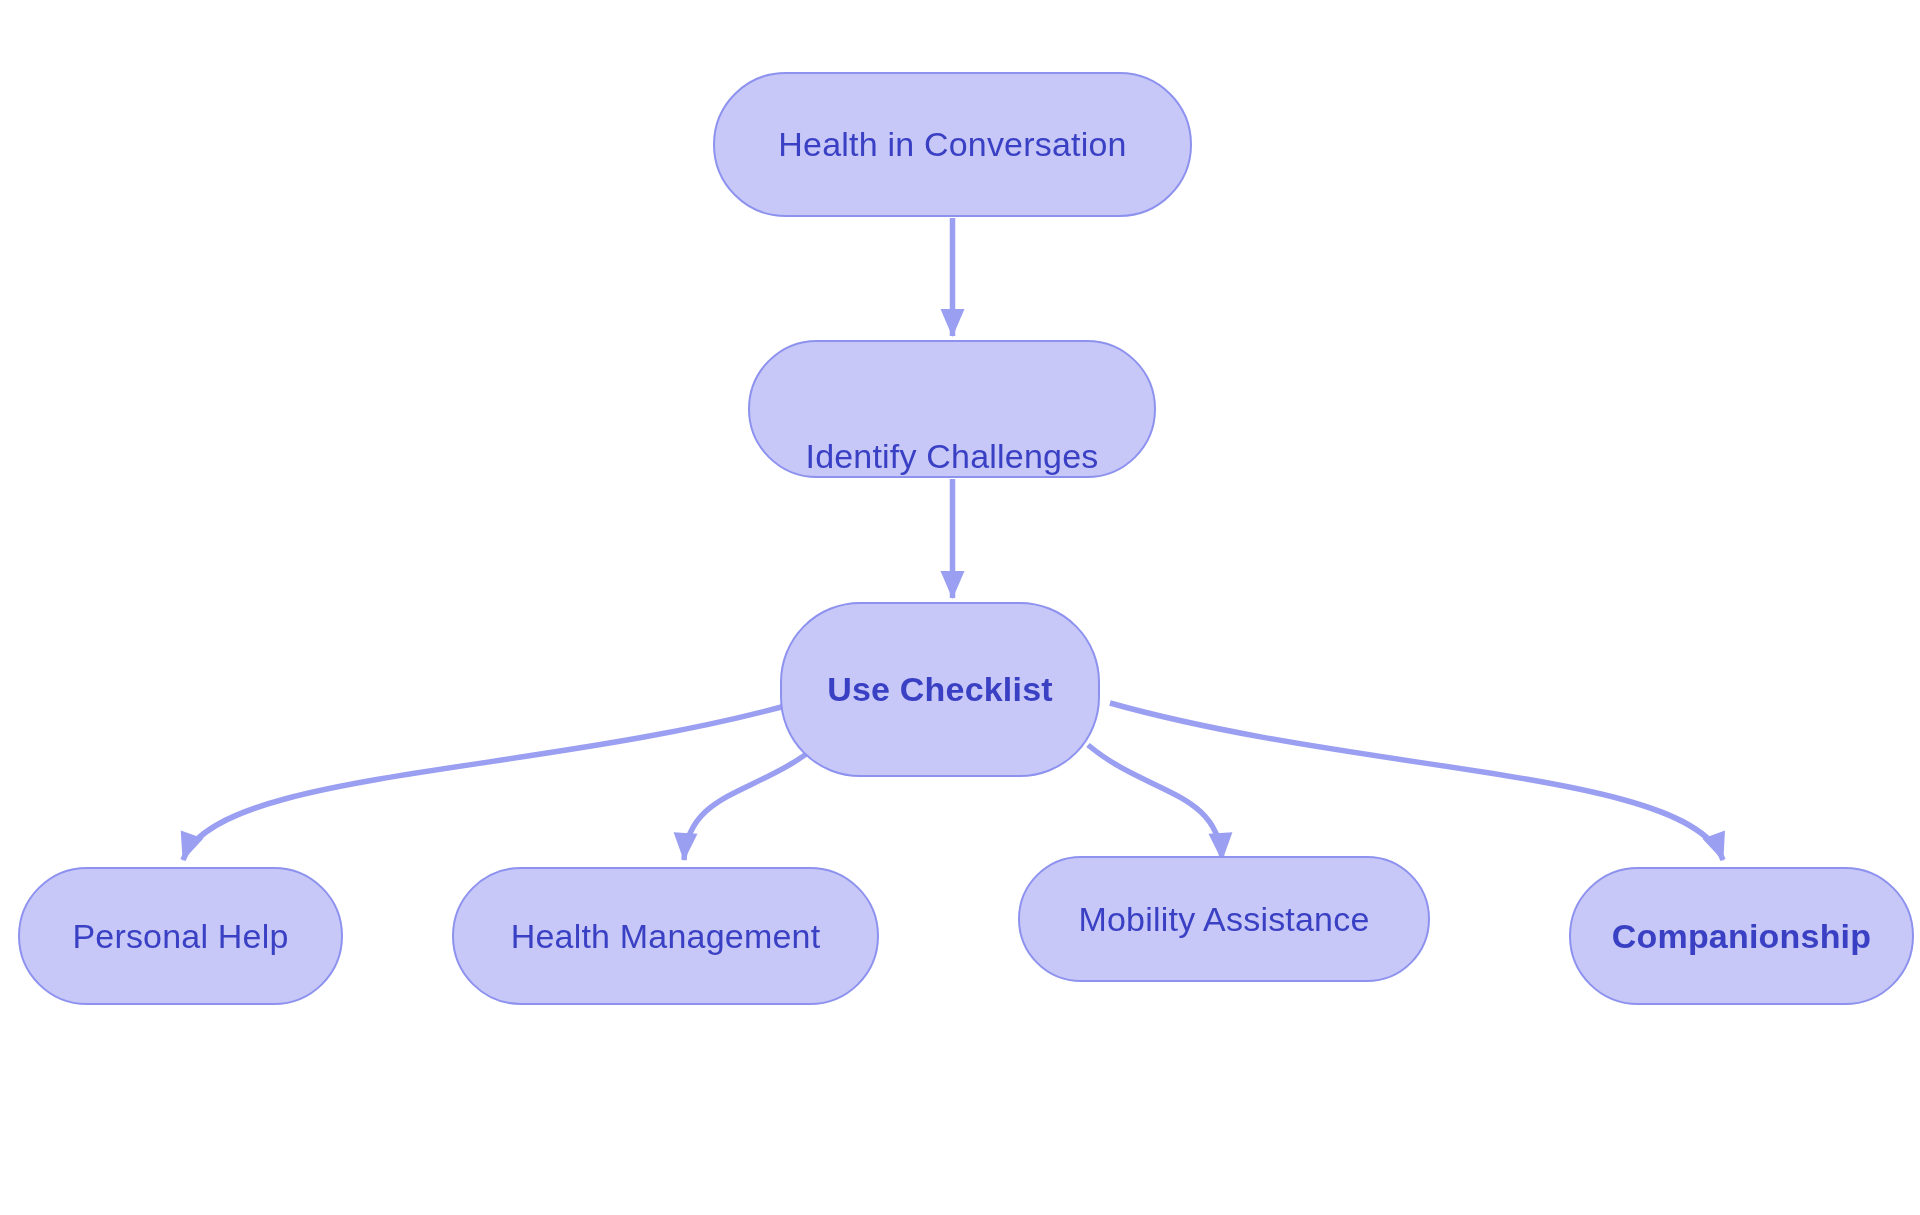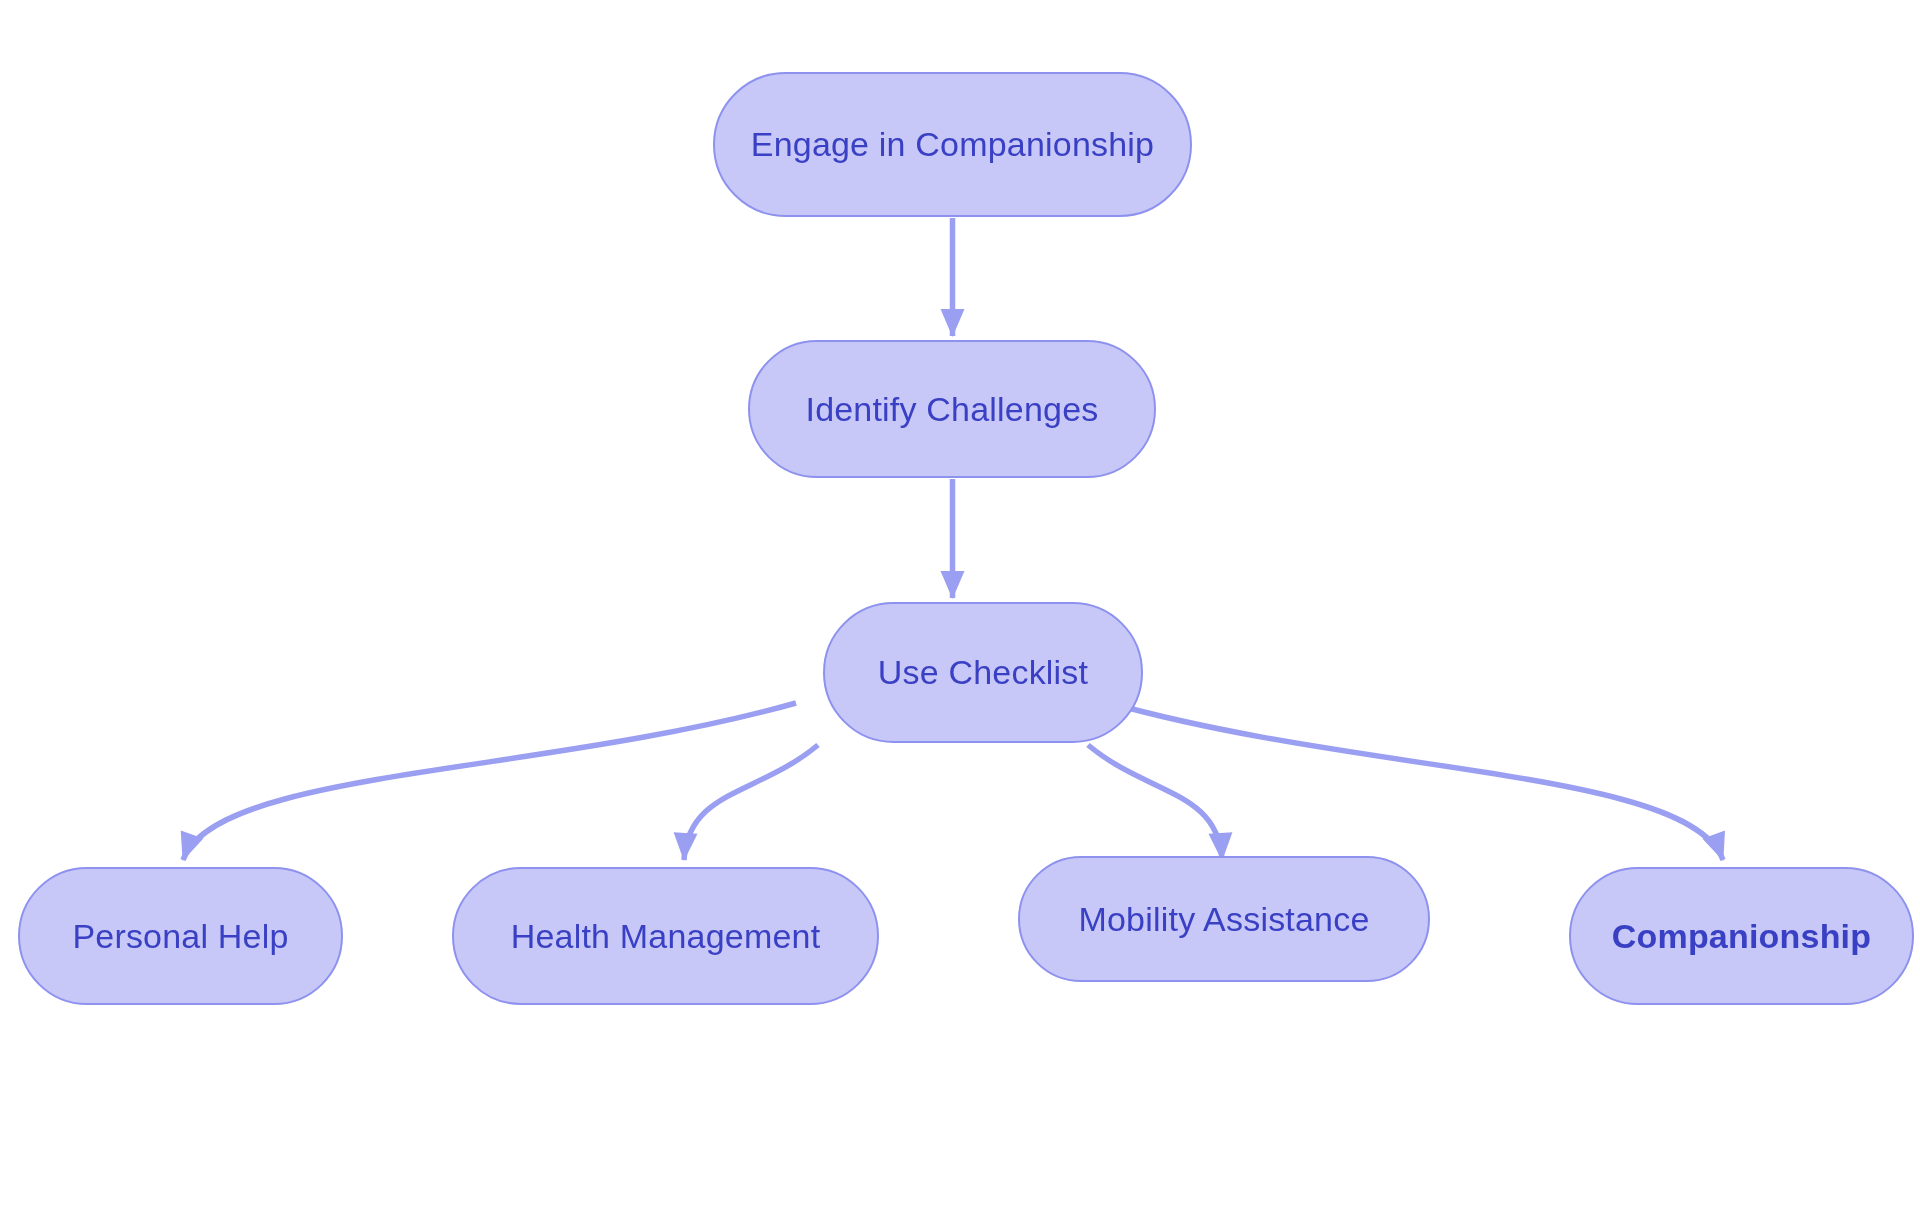--- a/index.html
+++ b/index.html
@@ -103,7 +103,7 @@
   </svg>
 
   <div class="node" style="left:713px; top:72px; width:479px; height:145px;">
-    <span class="node-label">Engage in Companionship</span>
+    <span class="node-label">Health in Conversation</span>
   </div>
 
   <div class="node" style="left:748px; top:340px; width:408px; height:138px;">

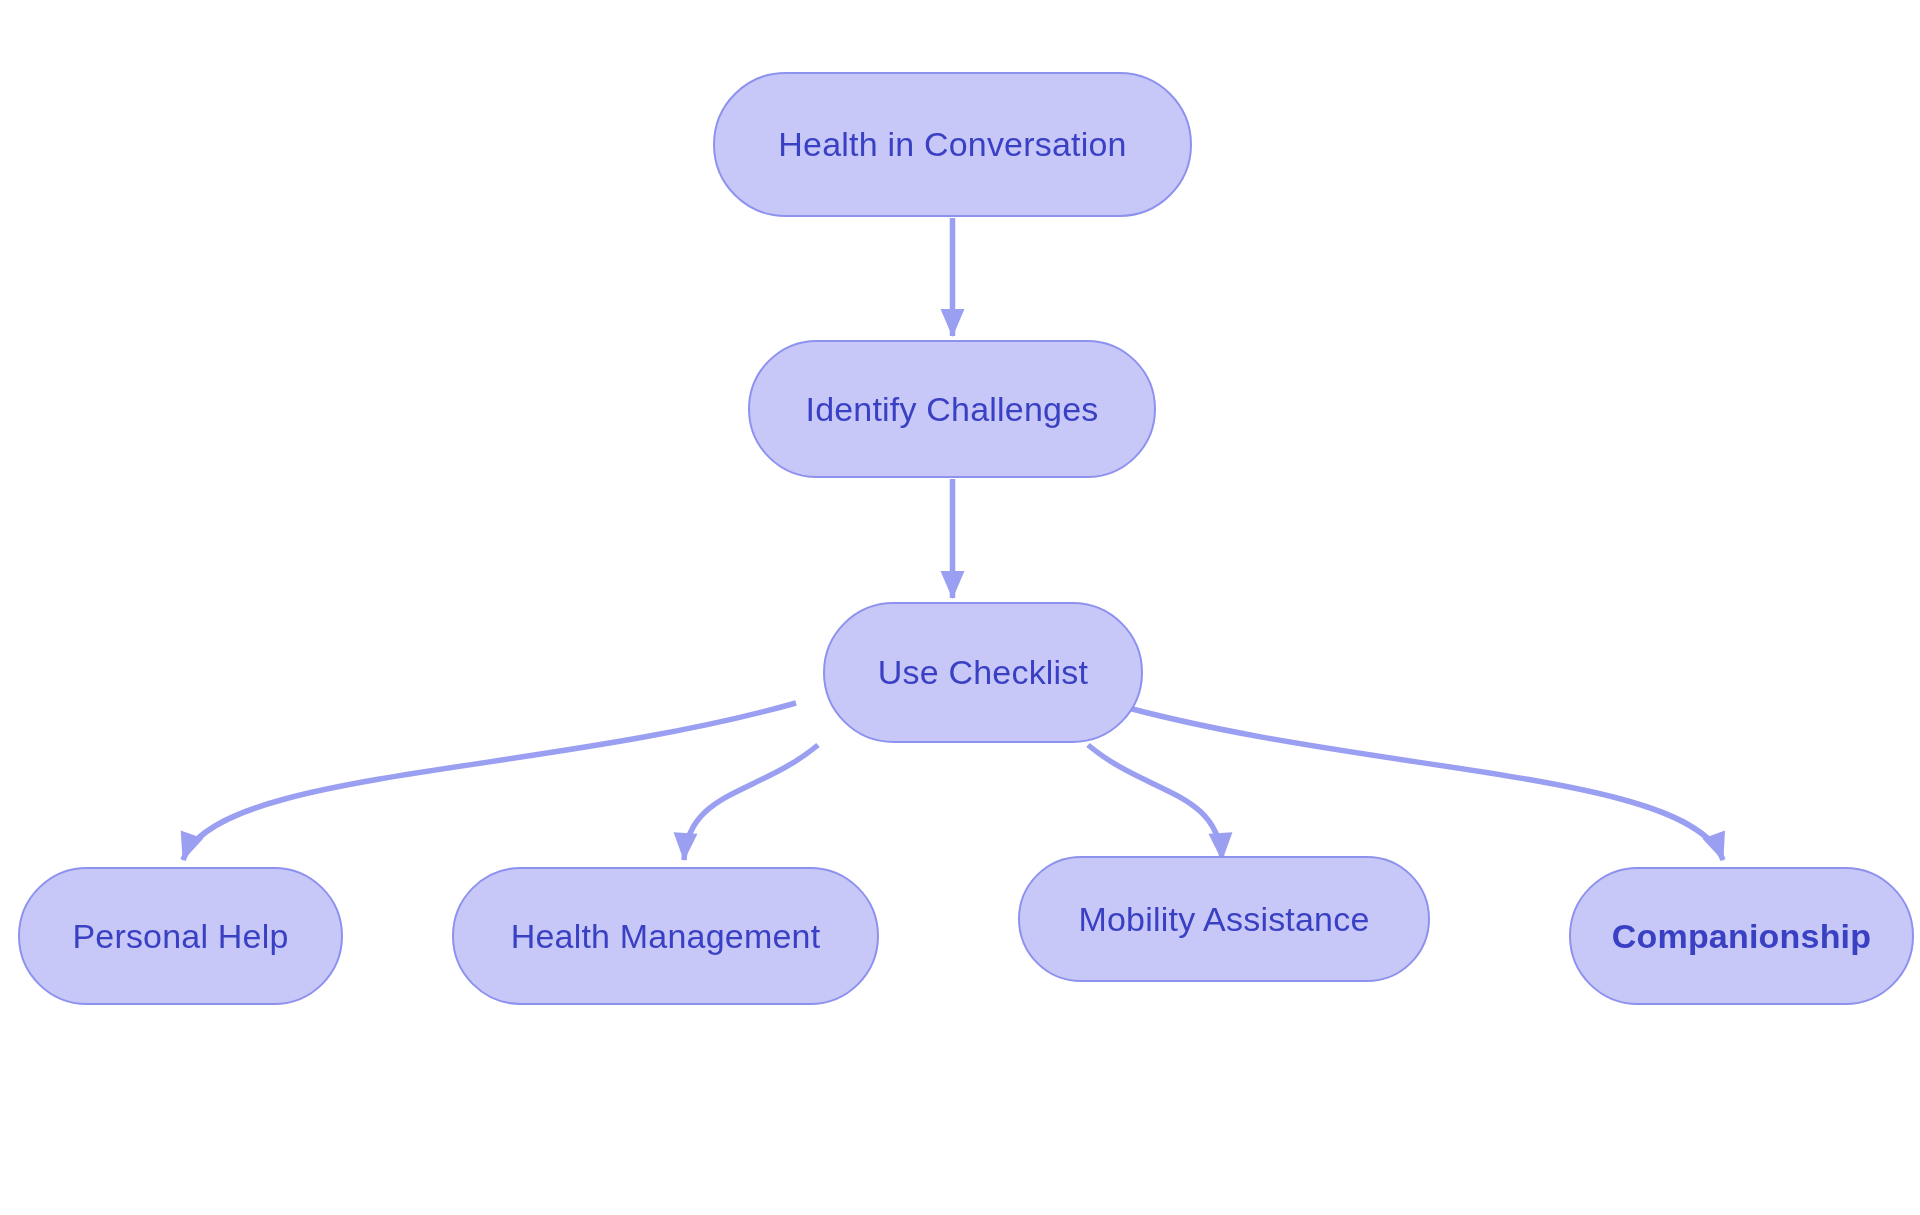--- a/index.html
+++ b/index.html
@@ -106,7 +106,7 @@
     <span class="node-label">Health in Conversation</span>
   </div>
 
-  <div class="node" style="left:748px; top:340px; width:408px; height:138px;">
+  <div class="node" style="left:748px; top:340px; width:408px; height:138px;align-items:flex-end;">
     <span class="node-label">Identify Challenges</span>
   </div>
 

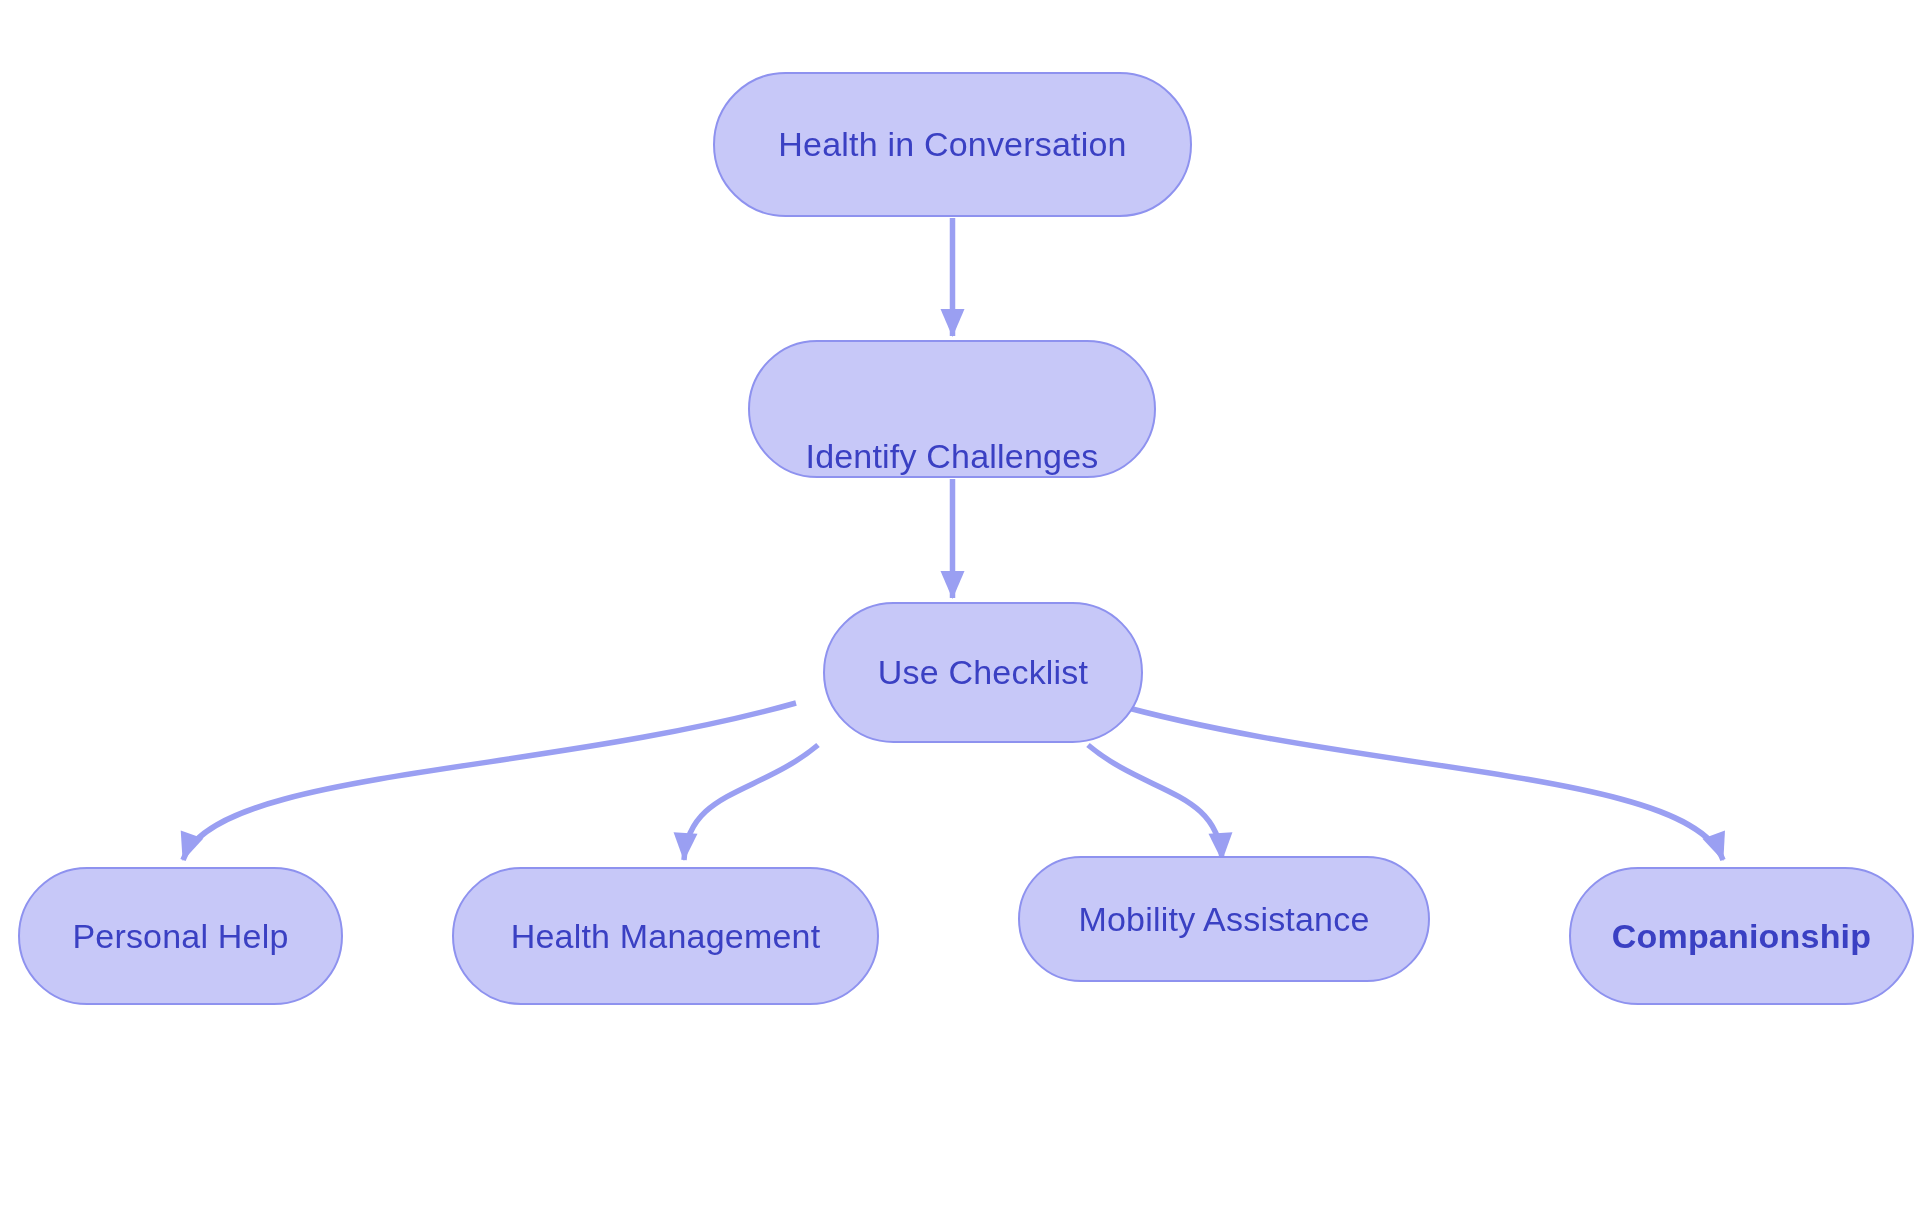--- a/index.html
+++ b/index.html
@@ -110,7 +110,7 @@
     <span class="node-label">Identify Challenges</span>
   </div>
 
-  <div class="node" style="left:823px; top:602px; width:320px; height:141px;">
+  <div class="node" style="left:780px; top:602px; width:320px; height:175px;font-weight:bold;">
     <span class="node-label">Use Checklist</span>
   </div>
 

